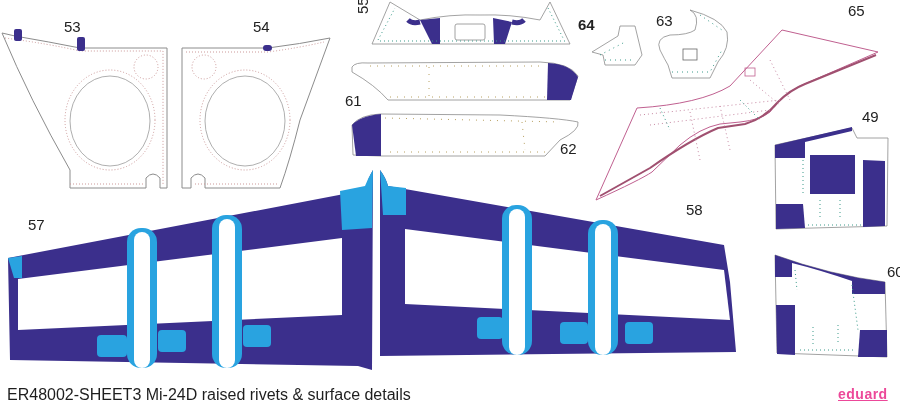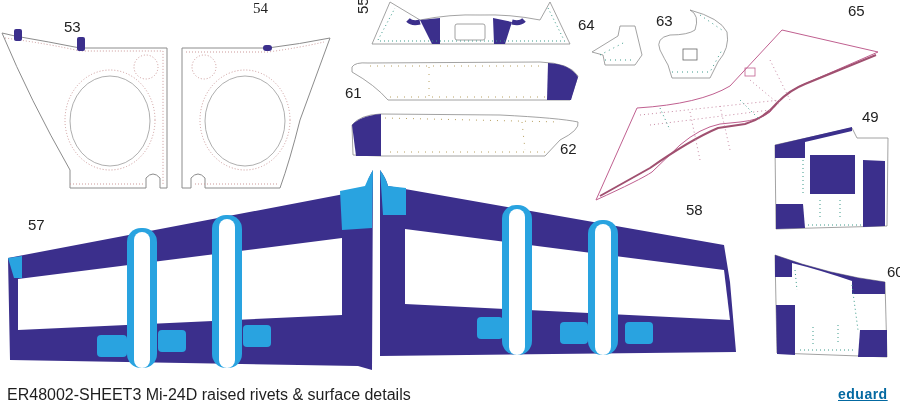--- a/index.html
+++ b/index.html
@@ -124,7 +124,7 @@
   </svg>
 
   <div class="part-label" style="left:64px; top:18px;">53</div>
-  <div class="part-label" style="left:253px; top:0;font-family:Liberation Serif, serif;">54</div>
+  <div class="part-label" style="left:253px; top:18px;">54</div>
   <div class="part-label" style="left:354px; top:14px; transform:rotate(-90deg); transform-origin:left top;">55</div>
   <div class="part-label" style="left:28px; top:216px;">57</div>
   <div class="part-label" style="left:686px; top:201px;">58</div>

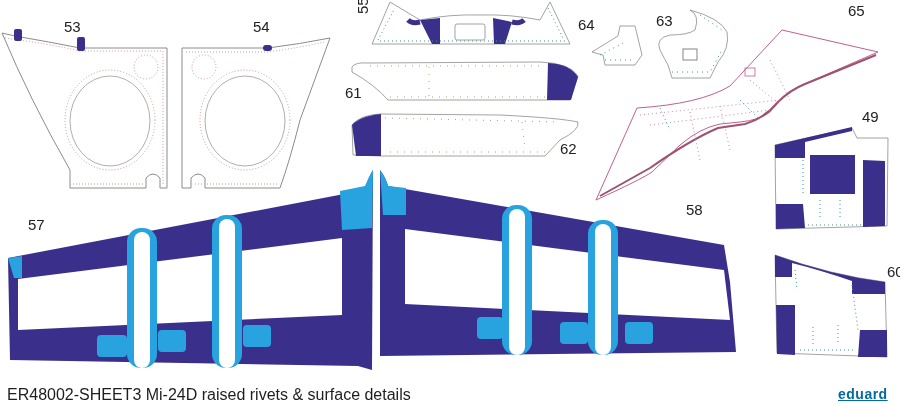--- a/index.html
+++ b/index.html
@@ -133,7 +133,7 @@
   <div class="part-label" style="left:345px; top:84px;">61</div>
   <div class="part-label" style="left:560px; top:140px;">62</div>
   <div class="part-label" style="left:656px; top:12px;">63</div>
-  <div class="part-label" style="left:578px; top:16px;">64</div>
+  <div class="part-label" style="left:578px; top:16px;font-weight:bold;">64</div>
   <div class="part-label" style="left:848px; top:2px;">65</div>
 
   <div class="footer-text" style="left:7px; top:386px;">ER48002-SHEET3 Mi-24D raised rivets &amp; surface details</div>

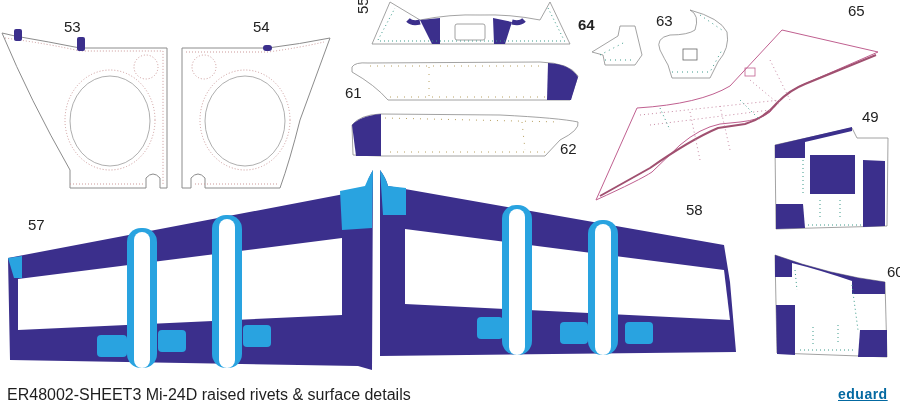--- a/index.html
+++ b/index.html
@@ -130,7 +130,7 @@
   <div class="part-label" style="left:686px; top:201px;">58</div>
   <div class="part-label" style="left:862px; top:108px;">49</div>
   <div class="part-label" style="left:843px; top:263px;margin-left:44px;">60</div>
-  <div class="part-label" style="left:345px; top:84px;">61</div>
+  <div class="part-label" style="left:345px; top:92px;">61</div>
   <div class="part-label" style="left:560px; top:140px;">62</div>
   <div class="part-label" style="left:656px; top:12px;">63</div>
   <div class="part-label" style="left:578px; top:16px;font-weight:bold;">64</div>

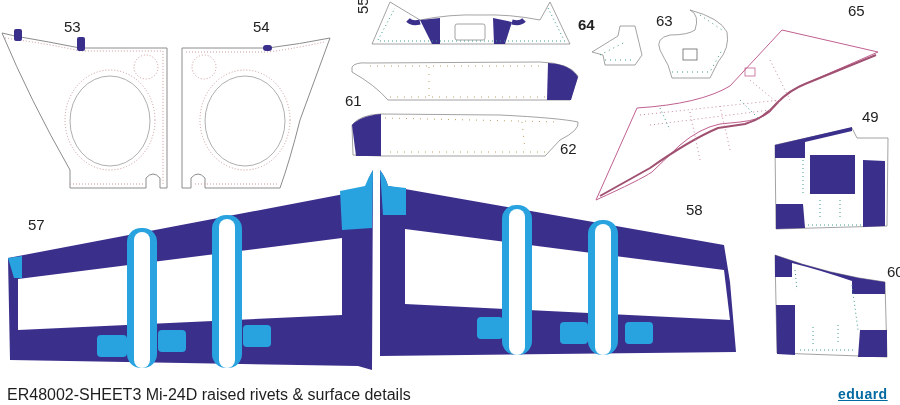--- a/index.html
+++ b/index.html
@@ -7,7 +7,7 @@
     .sheet { position: absolute; left: 0; top: 0; width: 900px; height: 405px; }
     .part-label { position: absolute; font-size: 15px; color: #222222; font-family: "Liberation Sans", sans-serif; }
     .footer-text { position: absolute; font-size: 16px; color: #1e1e1e; font-family: "Liberation Sans", sans-serif; white-space: nowrap; }
-    .brand { position: absolute; font-size: 14px; font-weight: bold; color: #0369a1; text-decoration: underline; font-family: "Liberation Sans", sans-serif; letter-spacing: 0.5px; }
+    .brand { position: absolute; font-size: 14px; font-weight: bold; color: #ec4899; text-decoration: underline; font-family: "Liberation Sans", sans-serif; letter-spacing: 0.5px; }
     svg { position: absolute; left: 0; top: 0; }
   </style>
 </head>

